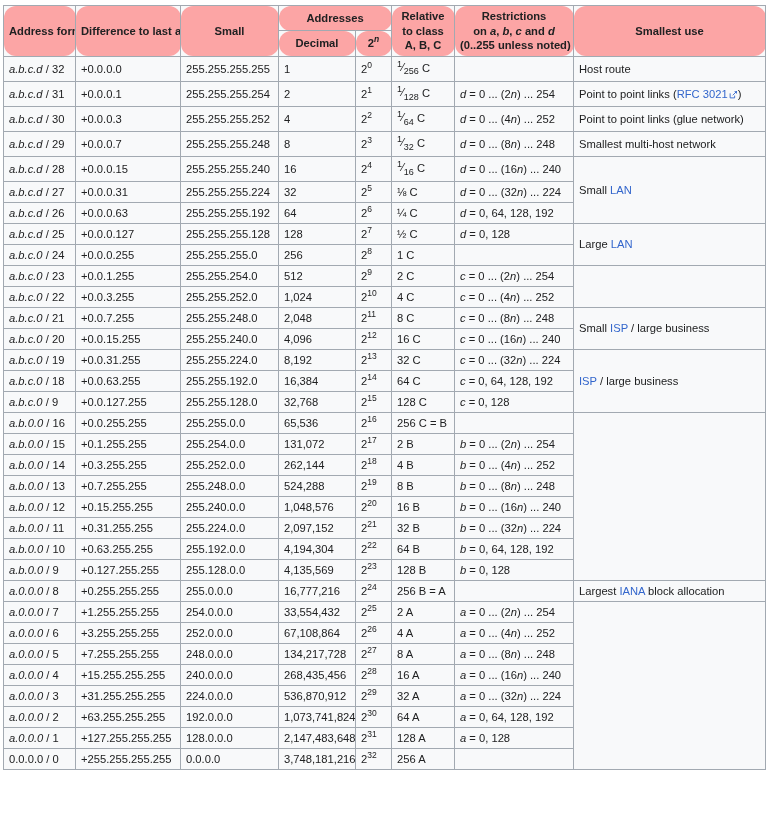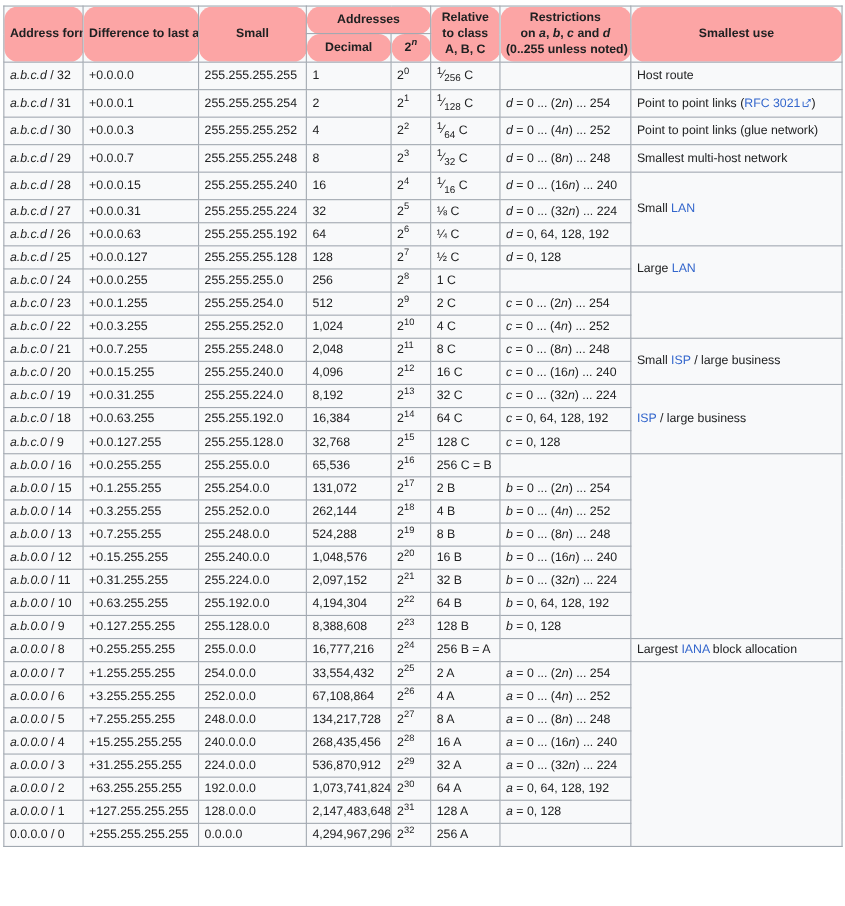--- a/index.html
+++ b/index.html
@@ -350,7 +350,7 @@
           <td><span class="addrfmt">a.b.0.0</span><span class="slash"> / 9</span></td>
           <td>+0.127.255.255</td>
           <td>255.128.0.0</td>
-          <td>8,388,608</td>
+          <td>4,135,569</td>
           <td class="pow-cell">2<sup>23</sup></td>
           <td>128 B</td>
           <td><i class="var">b</i> = 0, 128</td>

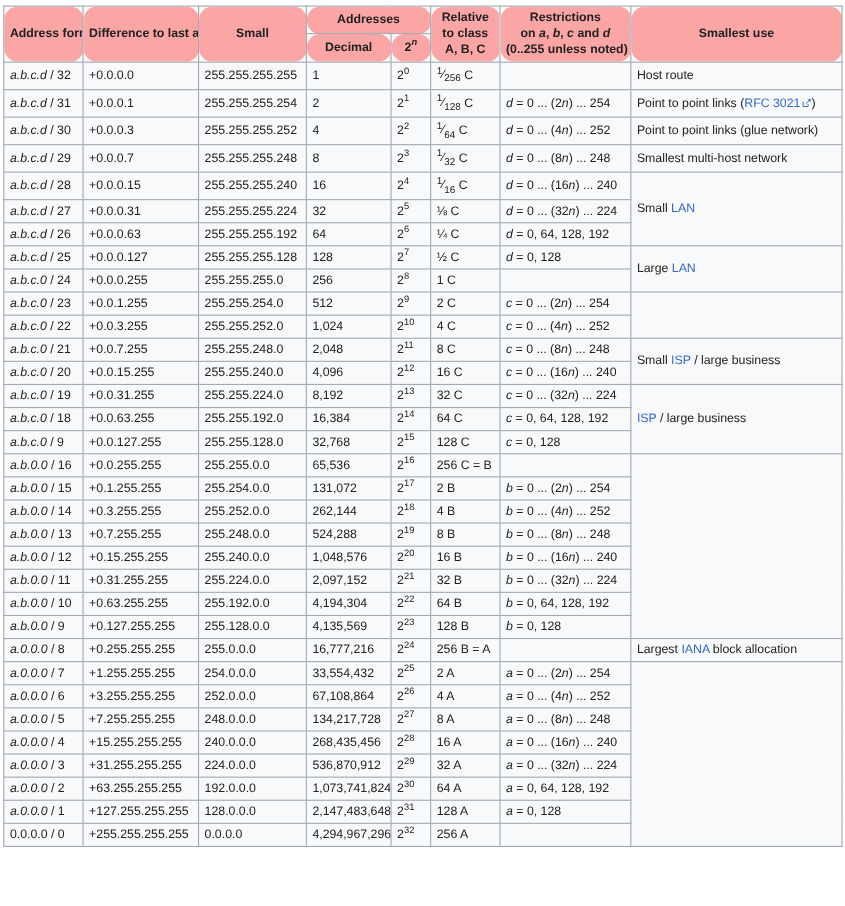--- a/index.html
+++ b/index.html
@@ -433,7 +433,7 @@
           <td><span>0.0.0.0</span><span class="slash"> / 0</span></td>
           <td>+255.255.255.255</td>
           <td>0.0.0.0</td>
-          <td>4,294,967,296</td>
+          <td>3,748,181,216</td>
           <td class="pow-cell">2<sup>32</sup></td>
           <td>256 A</td>
           <td></td>

